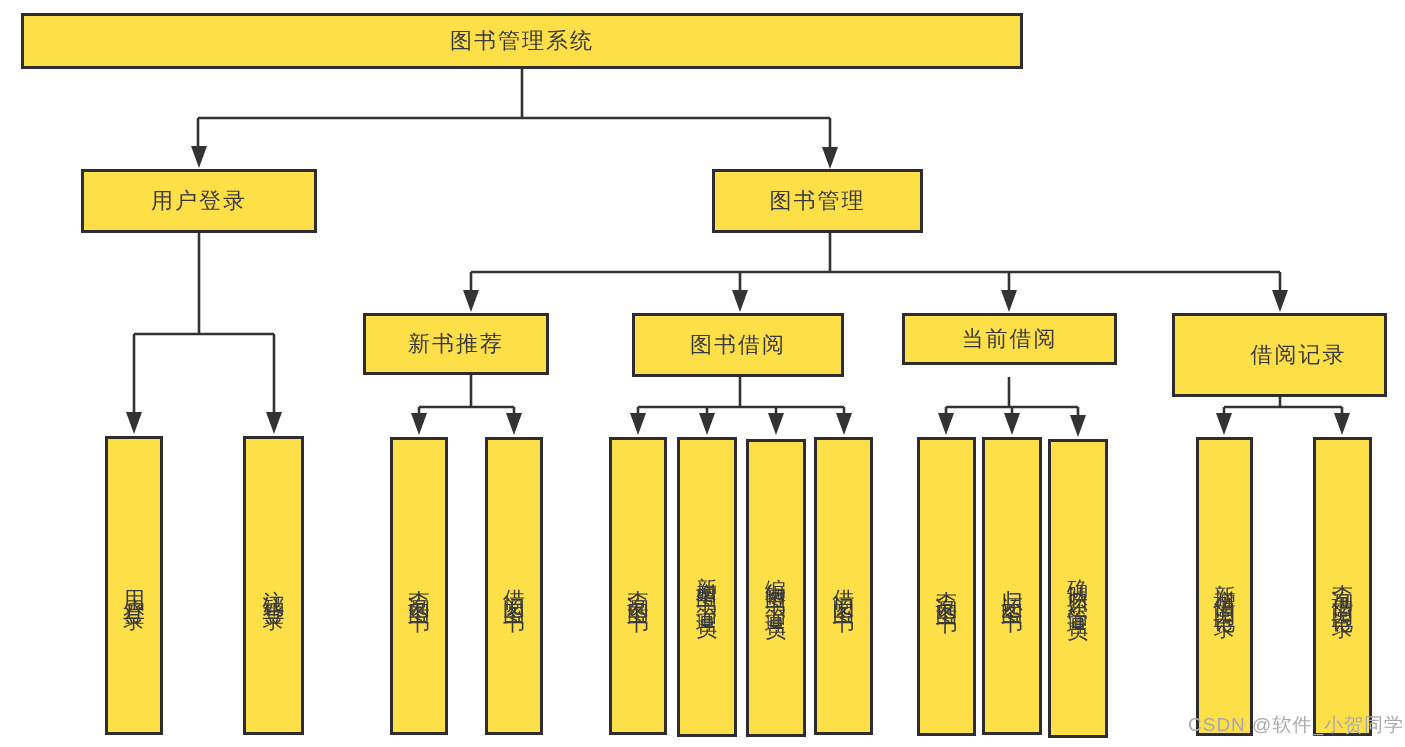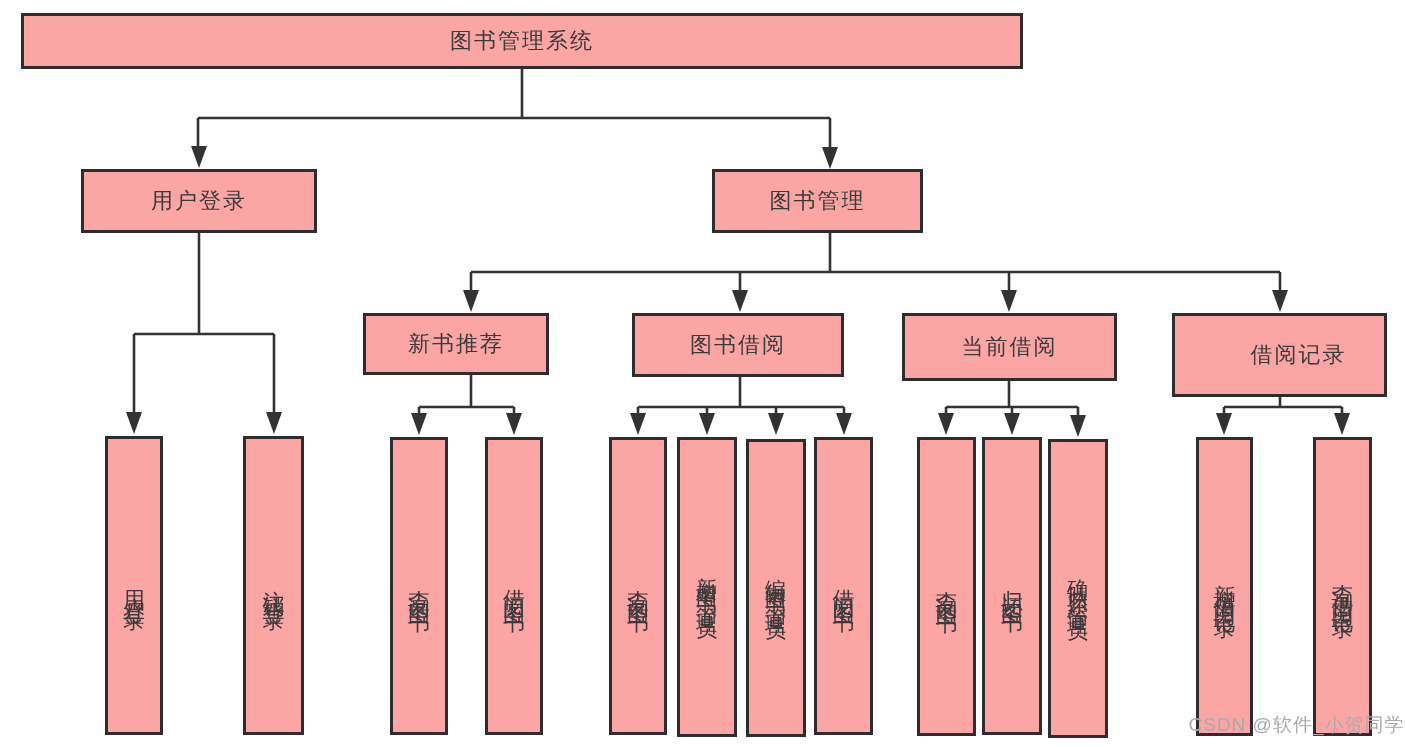--- a/index.html
+++ b/index.html
@@ -16,7 +16,7 @@
   .hbox, .vbox {
     position: absolute;
     box-sizing: border-box;
-    background: #fca5a5;
+    background: #fde047;
     border: 3px solid #2d2d2f;
     color: #3a3a3c;
     display: flex;

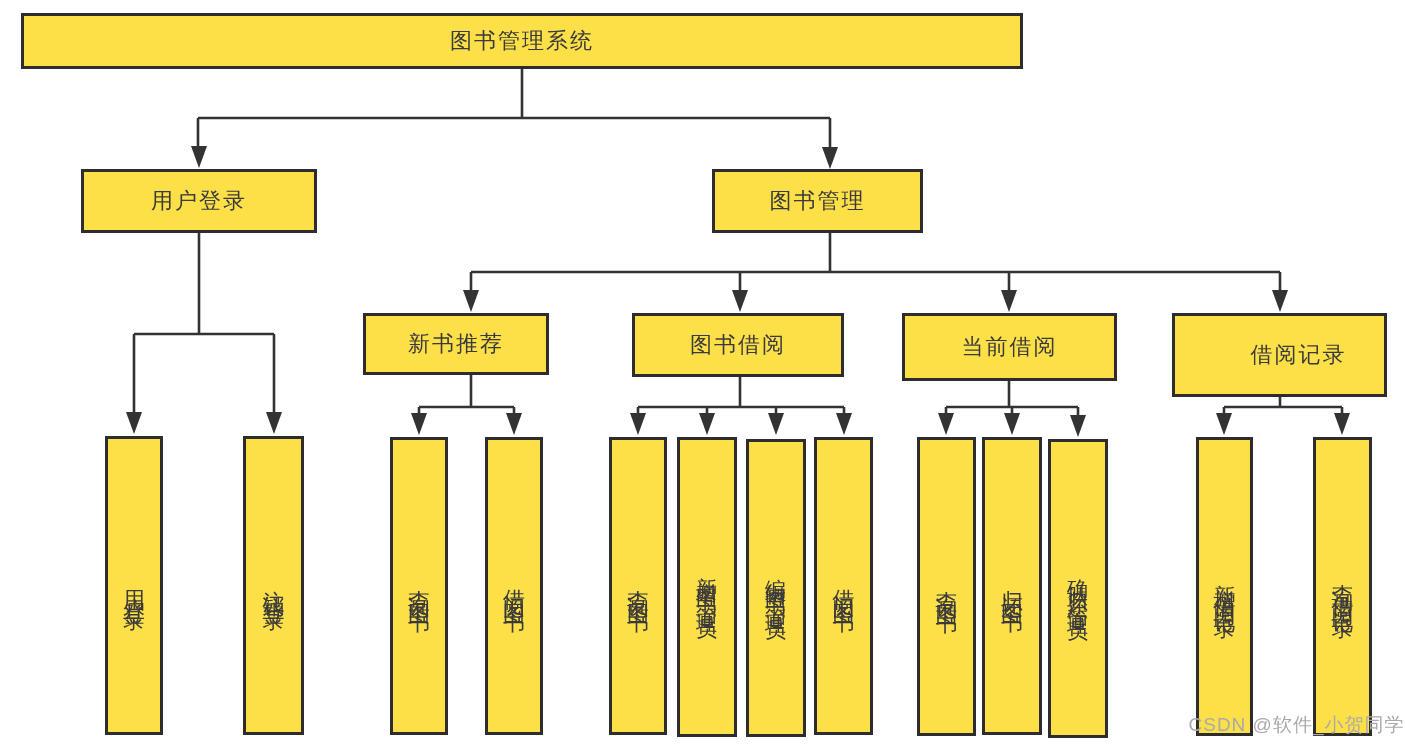--- a/index.html
+++ b/index.html
@@ -102,7 +102,7 @@
 
   <div class="hbox" style="left:363px; top:313px; width:186px; height:62px;">新书推荐</div>
   <div class="hbox" style="left:632px; top:313px; width:212px; height:64px;">图书借阅</div>
-  <div class="hbox" style="left:902px; top:313px; width:215px; height:68px;">当前借阅</div>
+  <div class="hbox" style="left:902px; top:313px; width:215px; height:52px;">当前借阅</div>
   <div class="hbox" style="left:1172px; top:313px; width:215px; height:84px;padding-left:38px;">借阅记录</div>
 
   <div class="vbox" style="left:105px; top:436px; width:58px; height:299px;">用户登录</div>

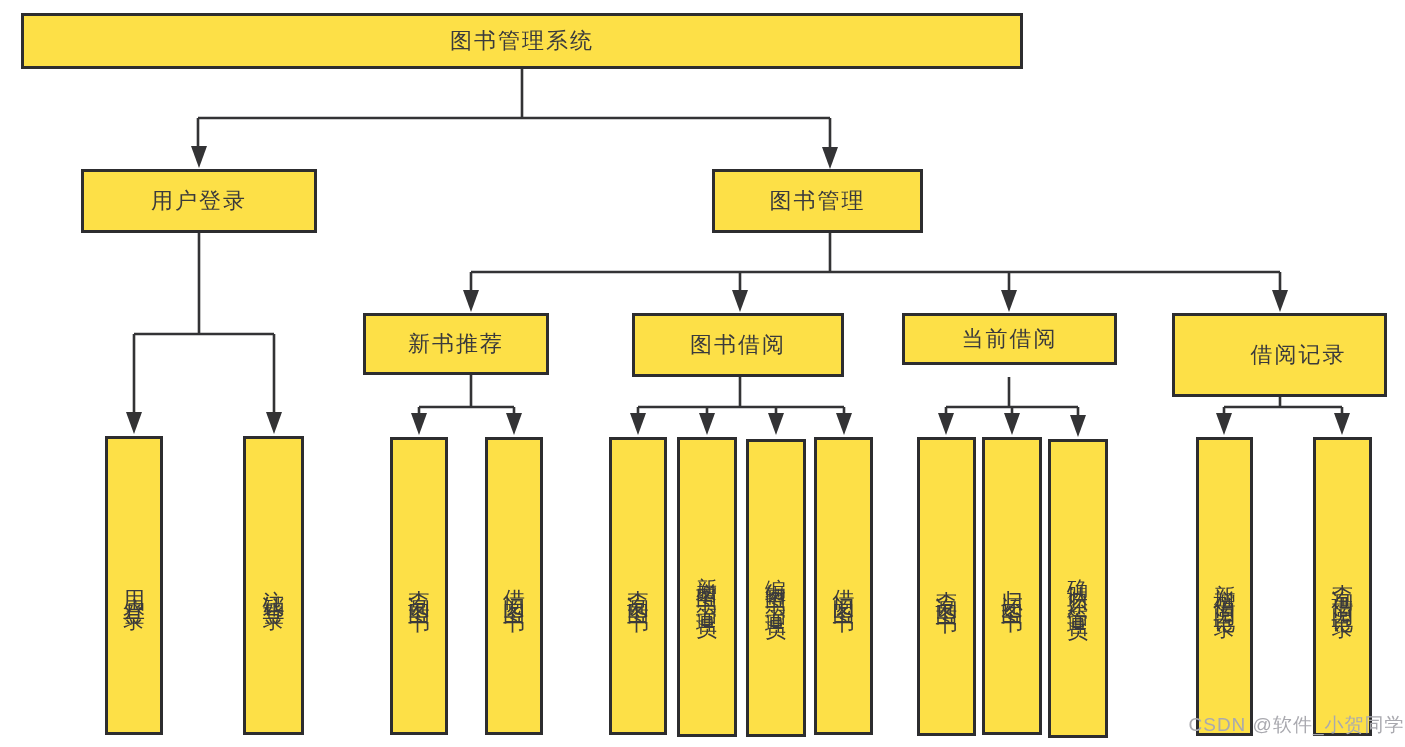--- a/index.html
+++ b/index.html
@@ -47,7 +47,7 @@
     color: #a9a9af;
     letter-spacing: 1px;
     white-space: nowrap;
-    text-align: center;
+    text-align: left;
   }
 </style>
 </head>

